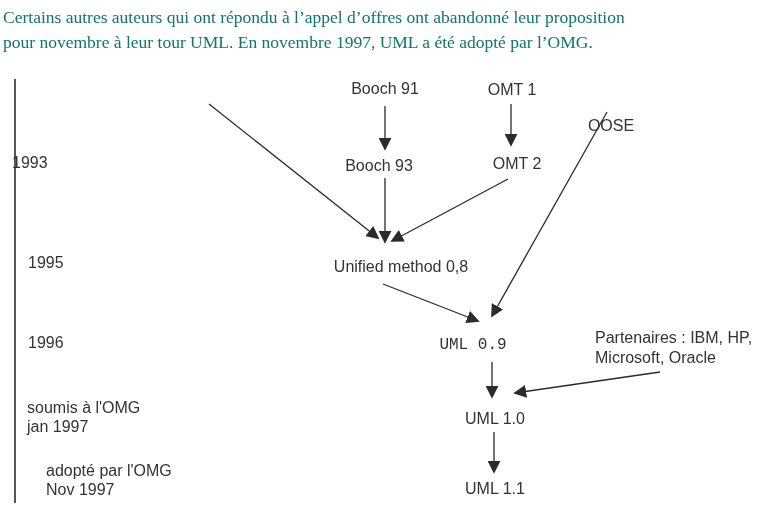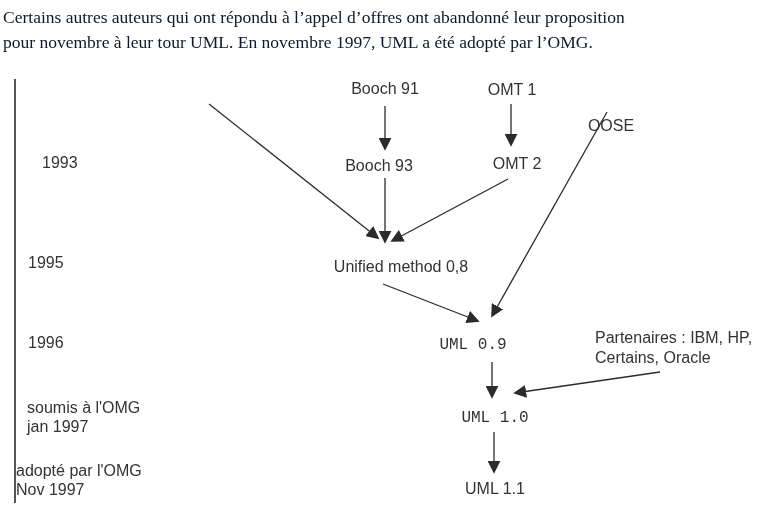--- a/index.html
+++ b/index.html
@@ -20,7 +20,7 @@
     font-family: "Liberation Serif", serif;
     font-size: 17.5px;
     line-height: 25px;
-    color: #0f172a;
+    color: #0f766e;
   }
   .pline { display: block; white-space: nowrap; }
   .diagram {

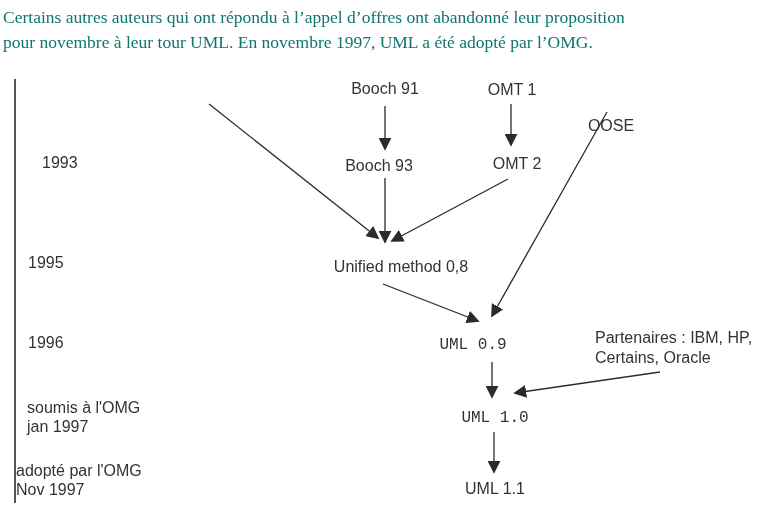--- a/index.html
+++ b/index.html
@@ -74,7 +74,7 @@
       </g>
     </svg>
 
-    <div class="dlabel" style="left:42px; top:153px;">1993</div>
+    <div class="dlabel" style="left:12px; top:153px;">1993</div>
     <div class="dlabel" style="left:28px; top:253px;">1995</div>
     <div class="dlabel" style="left:28px; top:333px;">1996</div>
     <div class="dlabel block2" style="left:27px; top:398px;">

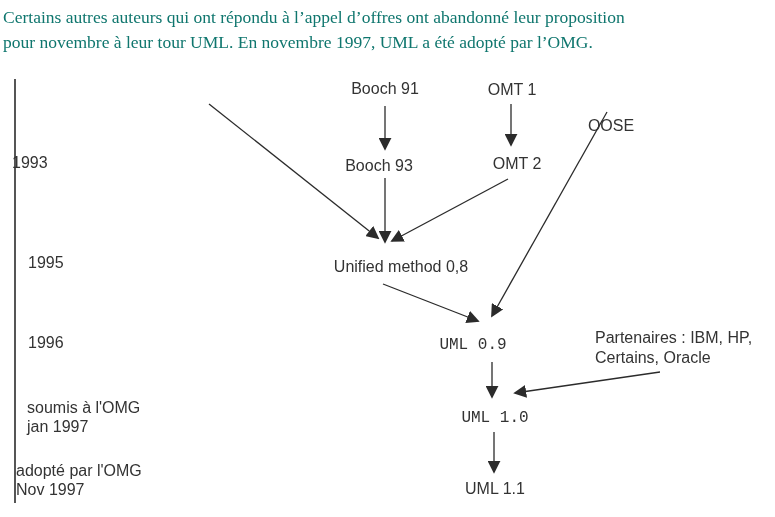--- a/index.html
+++ b/index.html
@@ -95,7 +95,7 @@
     <div class="dlabel c" style="left:473px; top:336px;font-family:Liberation Mono, monospace;">UML 0.9</div>
     <div class="dlabel block2 lh20" style="left:595px; top:328px;">
       <div>Partenaires : IBM, HP,</div>
-      <div>Certains, Oracle</div>
+      <div>Microsoft, Oracle</div>
     </div>
     <div class="dlabel c" style="left:495px; top:409px;font-family:Liberation Mono, monospace;">UML 1.0</div>
     <div class="dlabel c" style="left:495px; top:479px;">UML 1.1</div>

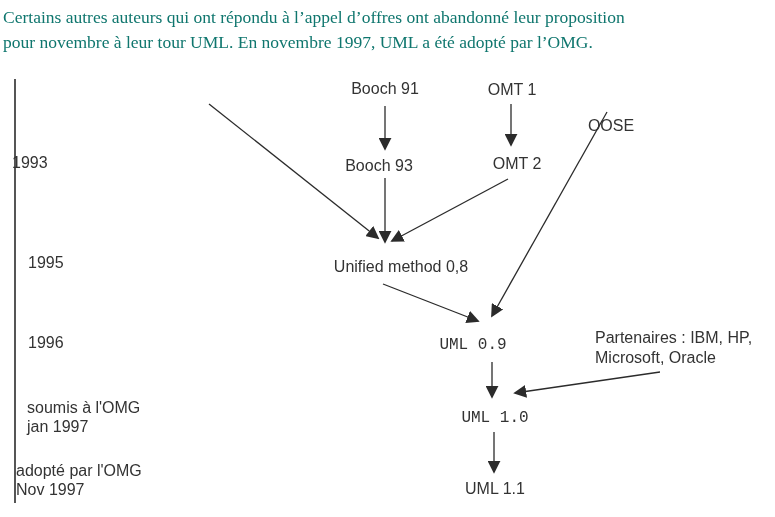--- a/index.html
+++ b/index.html
@@ -97,7 +97,7 @@
       <div>Partenaires : IBM, HP,</div>
       <div>Microsoft, Oracle</div>
     </div>
-    <div class="dlabel c" style="left:495px; top:409px;font-family:Liberation Mono, monospace;">UML 1.0</div>
+    <div class="dlabel c" style="left:495px; top:409px;">UML 1.0</div>
     <div class="dlabel c" style="left:495px; top:479px;">UML 1.1</div>
 
   </div>

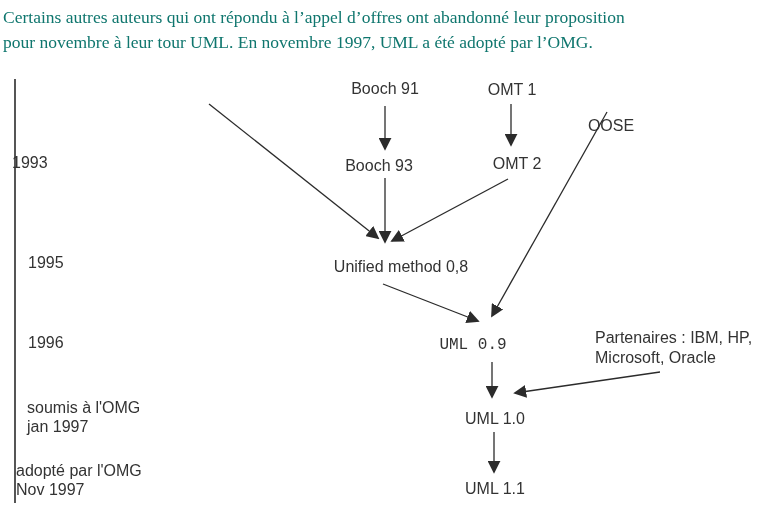--- a/index.html
+++ b/index.html
@@ -81,7 +81,7 @@
       <div>soumis à l'OMG</div>
       <div>jan 1997</div>
     </div>
-    <div class="dlabel block2" style="left:16px; top:461px;">
+    <div class="dlabel block2" style="left:46px; top:461px;">
       <div>adopté par l'OMG</div>
       <div>Nov 1997</div>
     </div>

